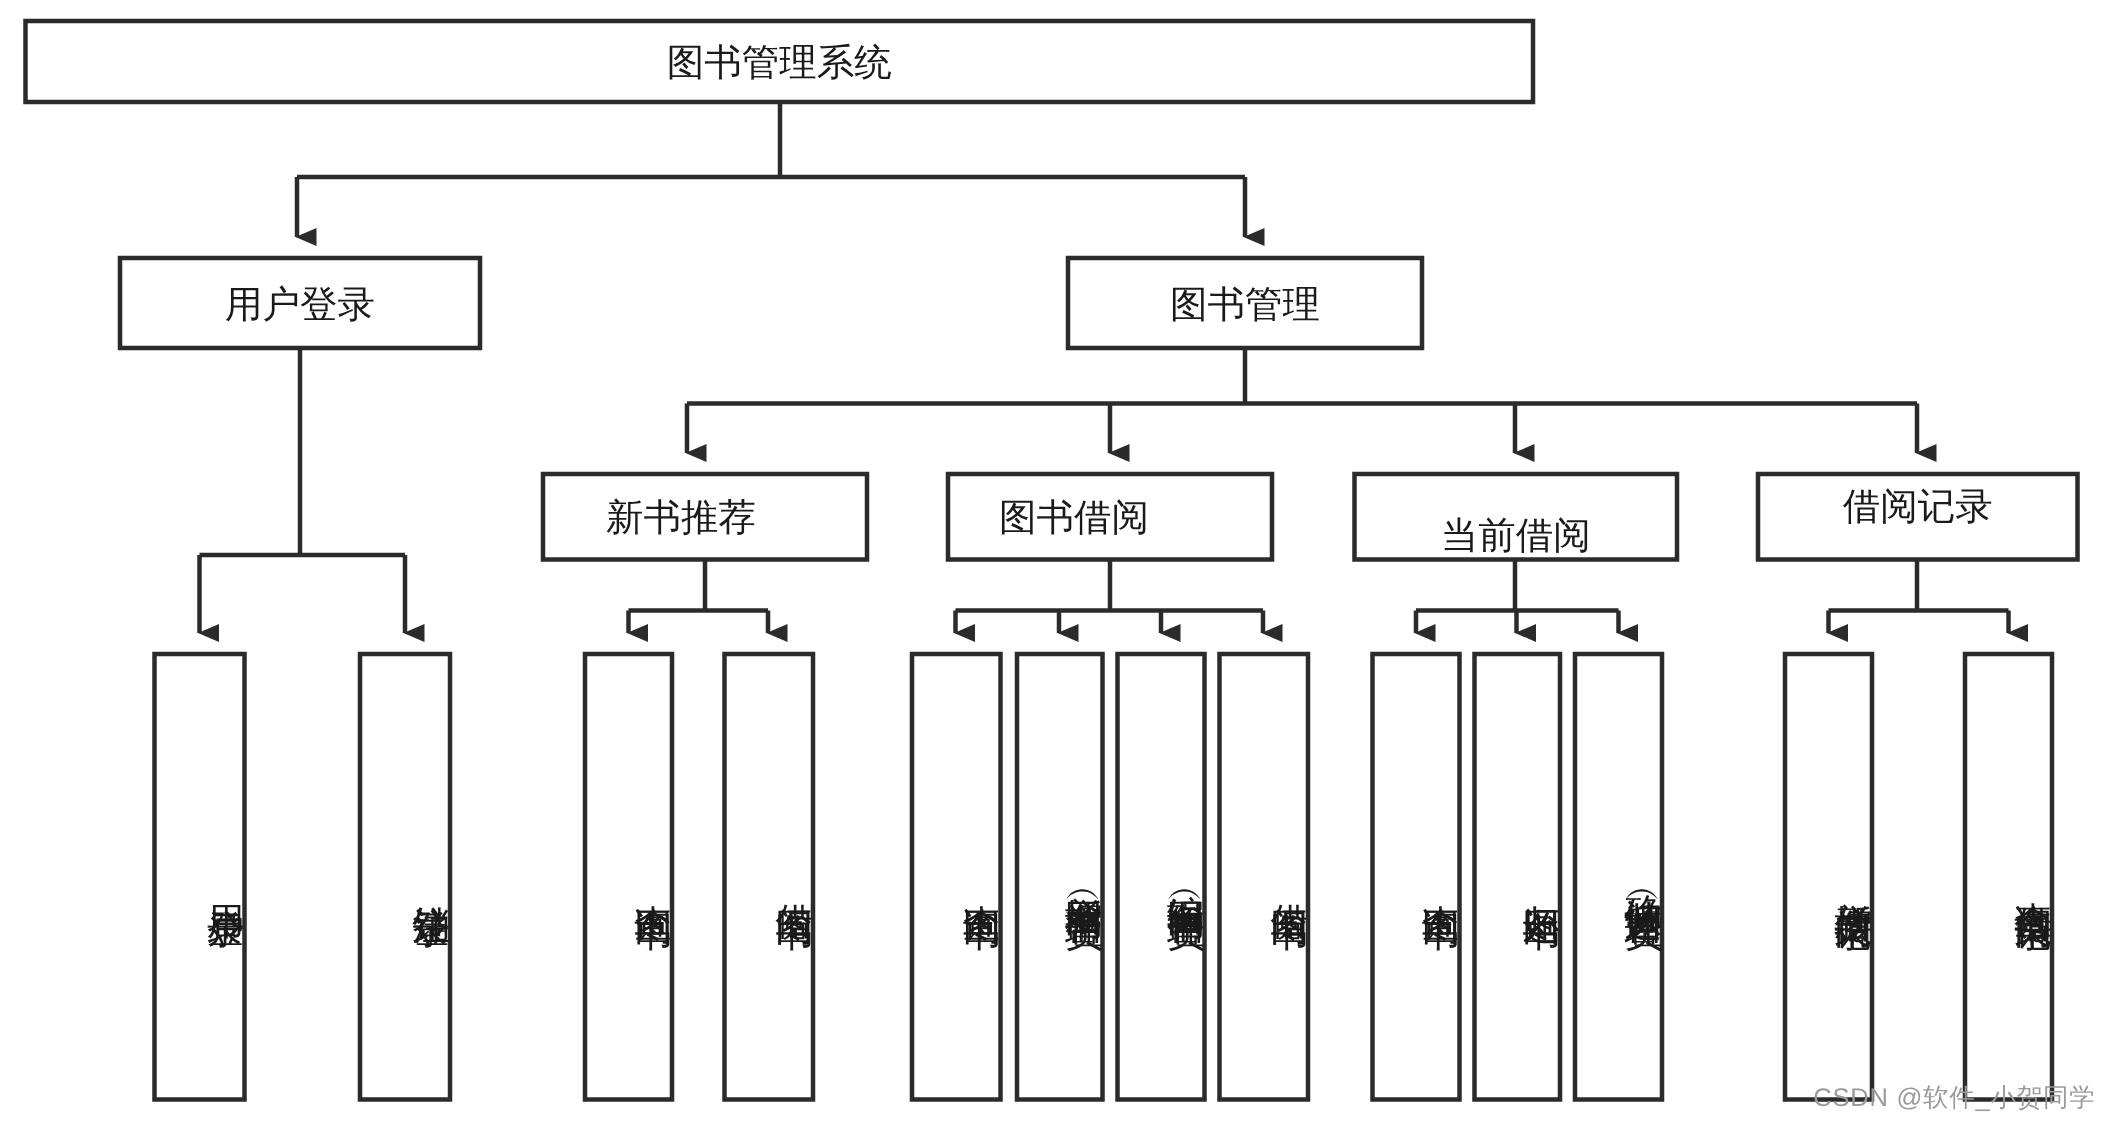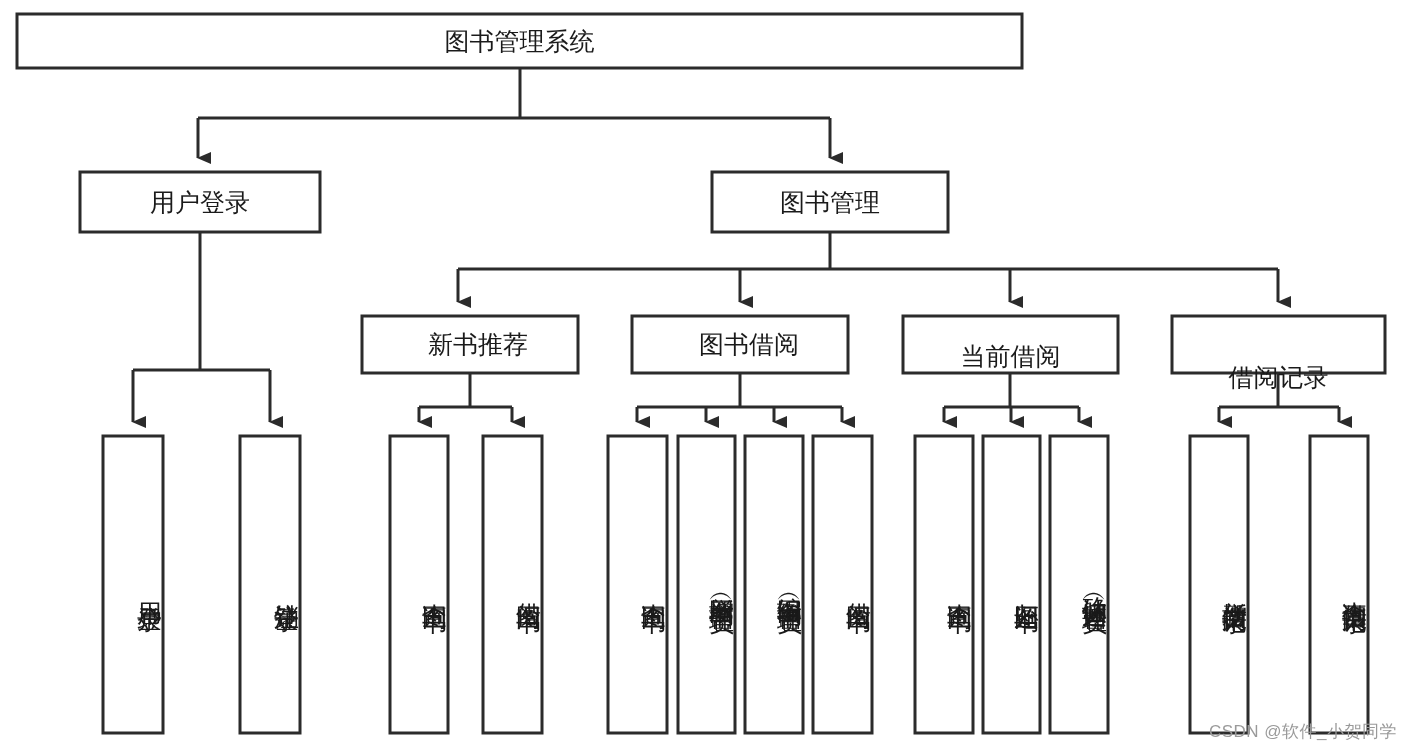--- a/index.html
+++ b/index.html
@@ -162,7 +162,7 @@
   <div class="hlabel-wrap" style="left:80px; top:172px; width:240px; height:60px;">用户登录</div>
   <div class="hlabel-wrap" style="left:712px; top:172px; width:236px; height:60px;">图书管理</div>
 
-  <div class="hlabel-wrap" style="left:370px; top:316px; width:216px; height:57px;">新书推荐</div>
+  <div class="hlabel-wrap" style="left:346px; top:316px; width:216px; height:57px;">新书推荐</div>
   <div class="hlabel-wrap" style="left:641px; top:316px; width:216px; height:57px;">图书借阅</div>
   <div class="hlabel-wrap" style="left:903px; top:316px; width:215px; height:57px;margin-top:12px;">当前借阅</div>
   <div class="hlabel-wrap" style="left:1172px; top:316px; width:213px; height:42px;margin-top:40px;">借阅记录</div>

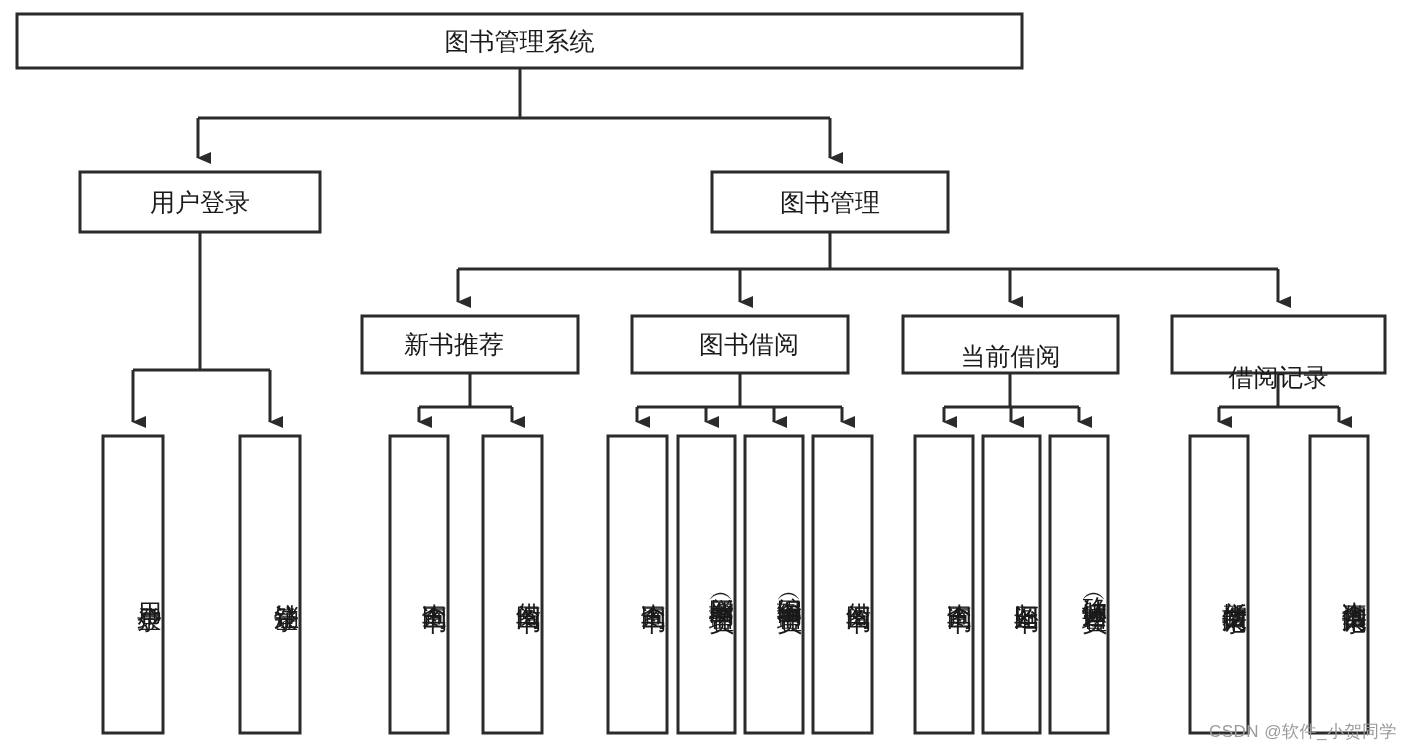--- a/index.html
+++ b/index.html
@@ -163,7 +163,7 @@
   <div class="hlabel-wrap" style="left:712px; top:172px; width:236px; height:60px;">图书管理</div>
 
   <div class="hlabel-wrap" style="left:346px; top:316px; width:216px; height:57px;">新书推荐</div>
-  <div class="hlabel-wrap" style="left:641px; top:316px; width:216px; height:57px;">图书借阅</div>
+  <div class="hlabel-wrap" style="left:608px; top:316px; width:216px; height:57px;">图书借阅</div>
   <div class="hlabel-wrap" style="left:903px; top:316px; width:215px; height:57px;margin-top:12px;">当前借阅</div>
   <div class="hlabel-wrap" style="left:1172px; top:316px; width:213px; height:42px;margin-top:40px;">借阅记录</div>
 

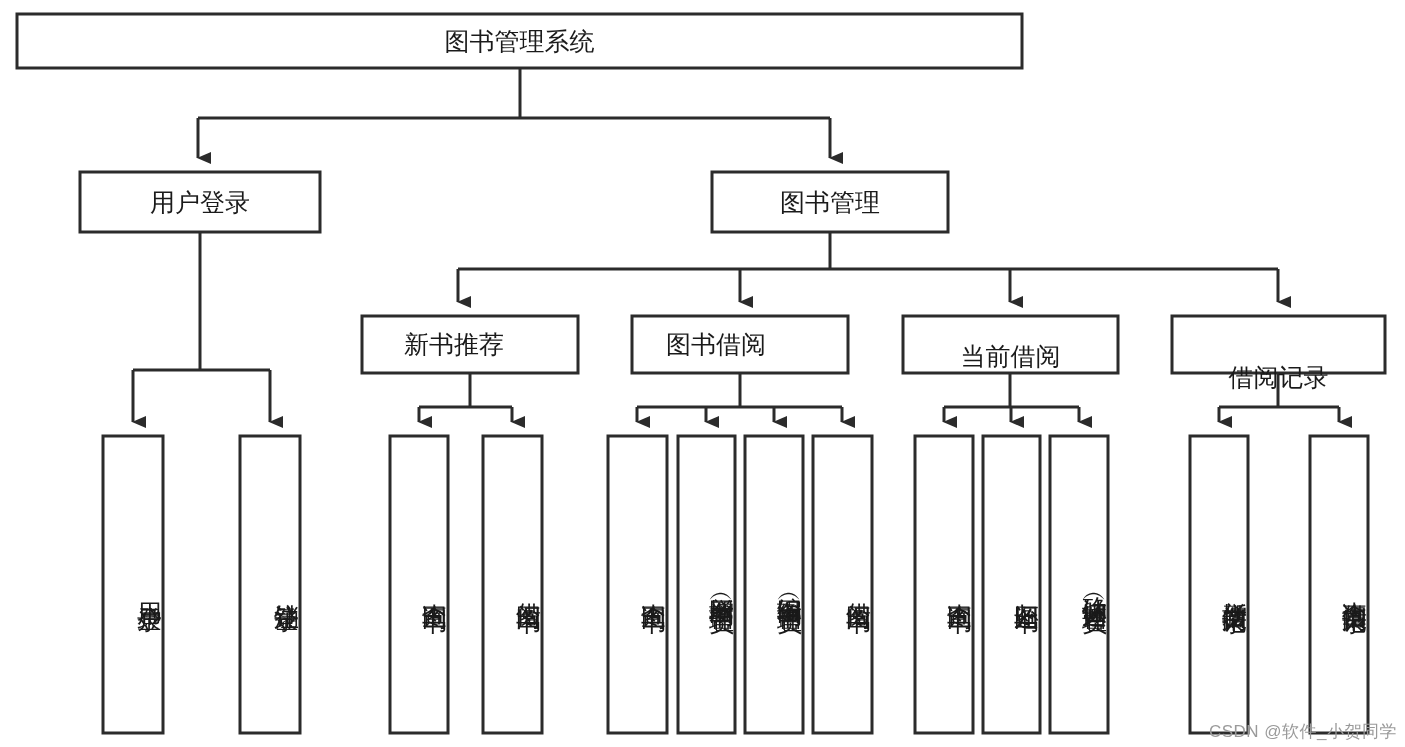--- a/index.html
+++ b/index.html
@@ -165,7 +165,7 @@
   <div class="hlabel-wrap" style="left:346px; top:316px; width:216px; height:57px;">新书推荐</div>
   <div class="hlabel-wrap" style="left:608px; top:316px; width:216px; height:57px;">图书借阅</div>
   <div class="hlabel-wrap" style="left:903px; top:316px; width:215px; height:57px;margin-top:12px;">当前借阅</div>
-  <div class="hlabel-wrap" style="left:1172px; top:316px; width:213px; height:42px;margin-top:40px;">借阅记录</div>
+  <div class="hlabel-wrap" style="left:1172px; top:316px; width:213px; height:42px;">借阅记录</div>
 
   <div class="vlabel-wrap" style="left:103px; top:452px; width:60px; height:270px;">用户登录</div>
   <div class="vlabel-wrap" style="left:240px; top:452px; width:60px; height:270px;">注销登录</div>

